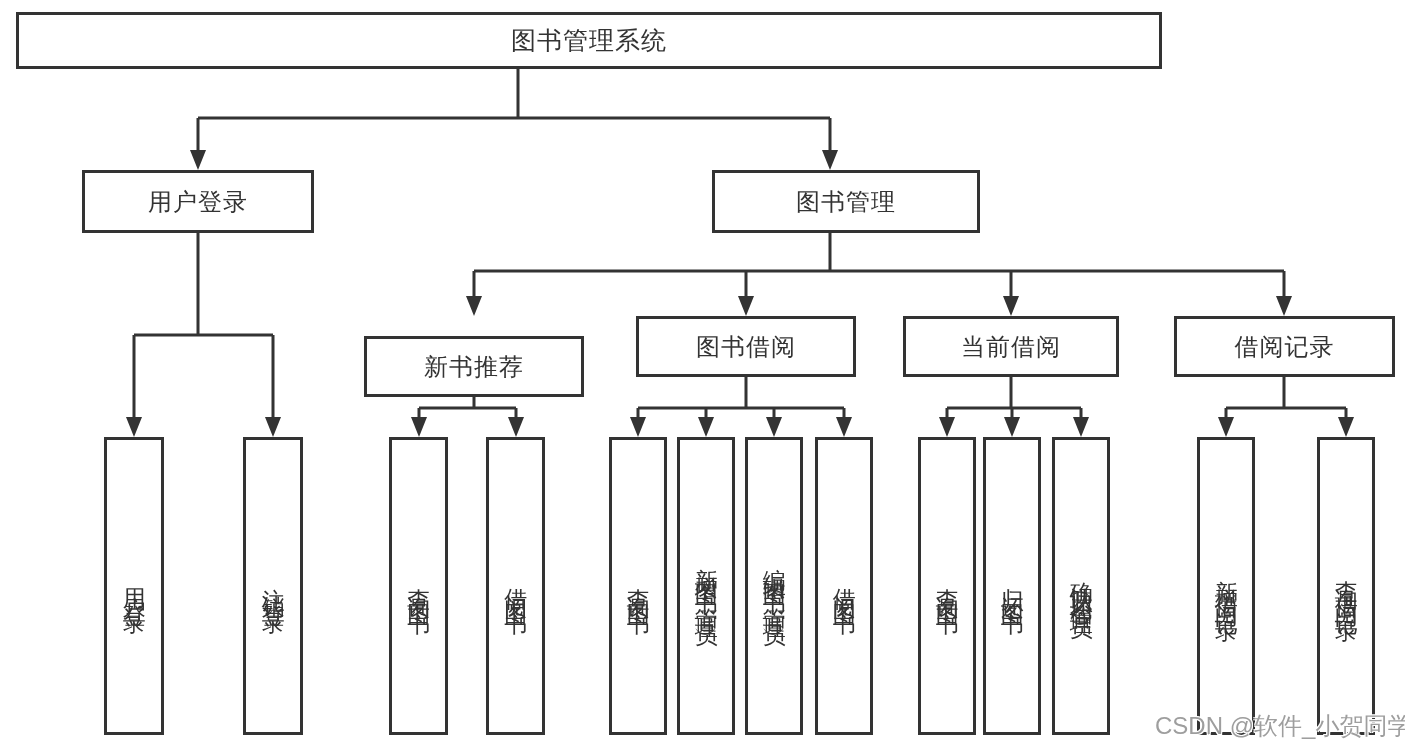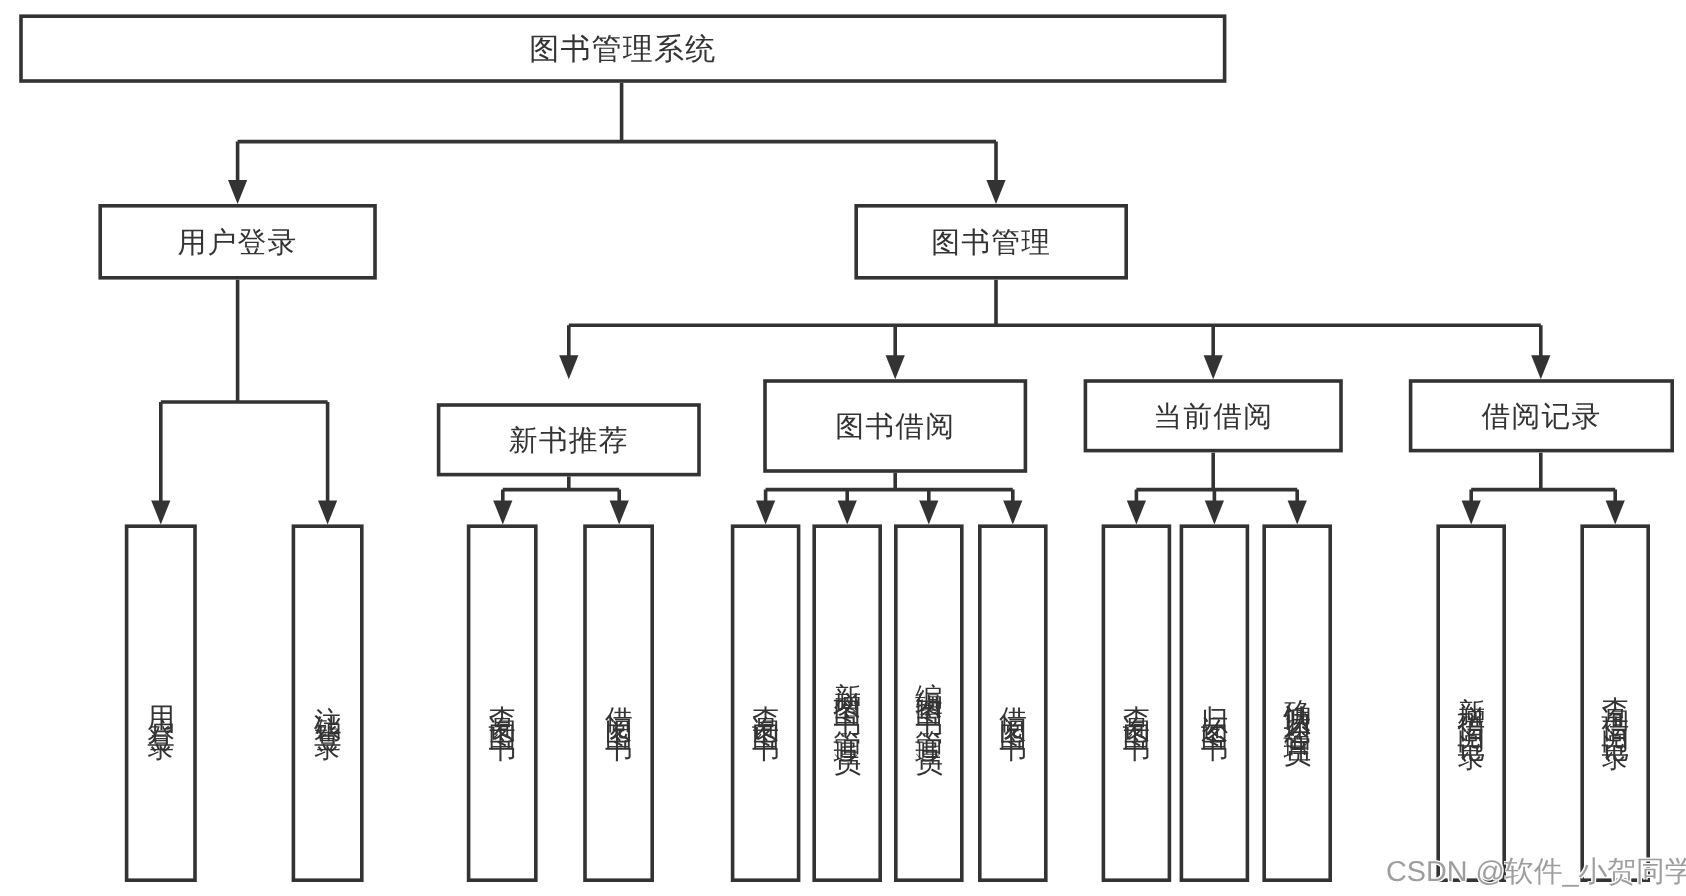--- a/index.html
+++ b/index.html
@@ -92,7 +92,7 @@
     </g>
   </svg>
 
-  <div class="node hlabel root-node" style="left:16px; top:12px; width:1006px; height:57px;">图书管理系统</div>
+  <div class="node hlabel root-node" style="left:16px; top:12px; width:1146px; height:57px;">图书管理系统</div>
 
   <div class="node hlabel" style="left:82px; top:170px; width:232px; height:63px;">用户登录</div>
   <div class="node hlabel" style="left:712px; top:170px; width:228px; height:63px;">图书管理</div>

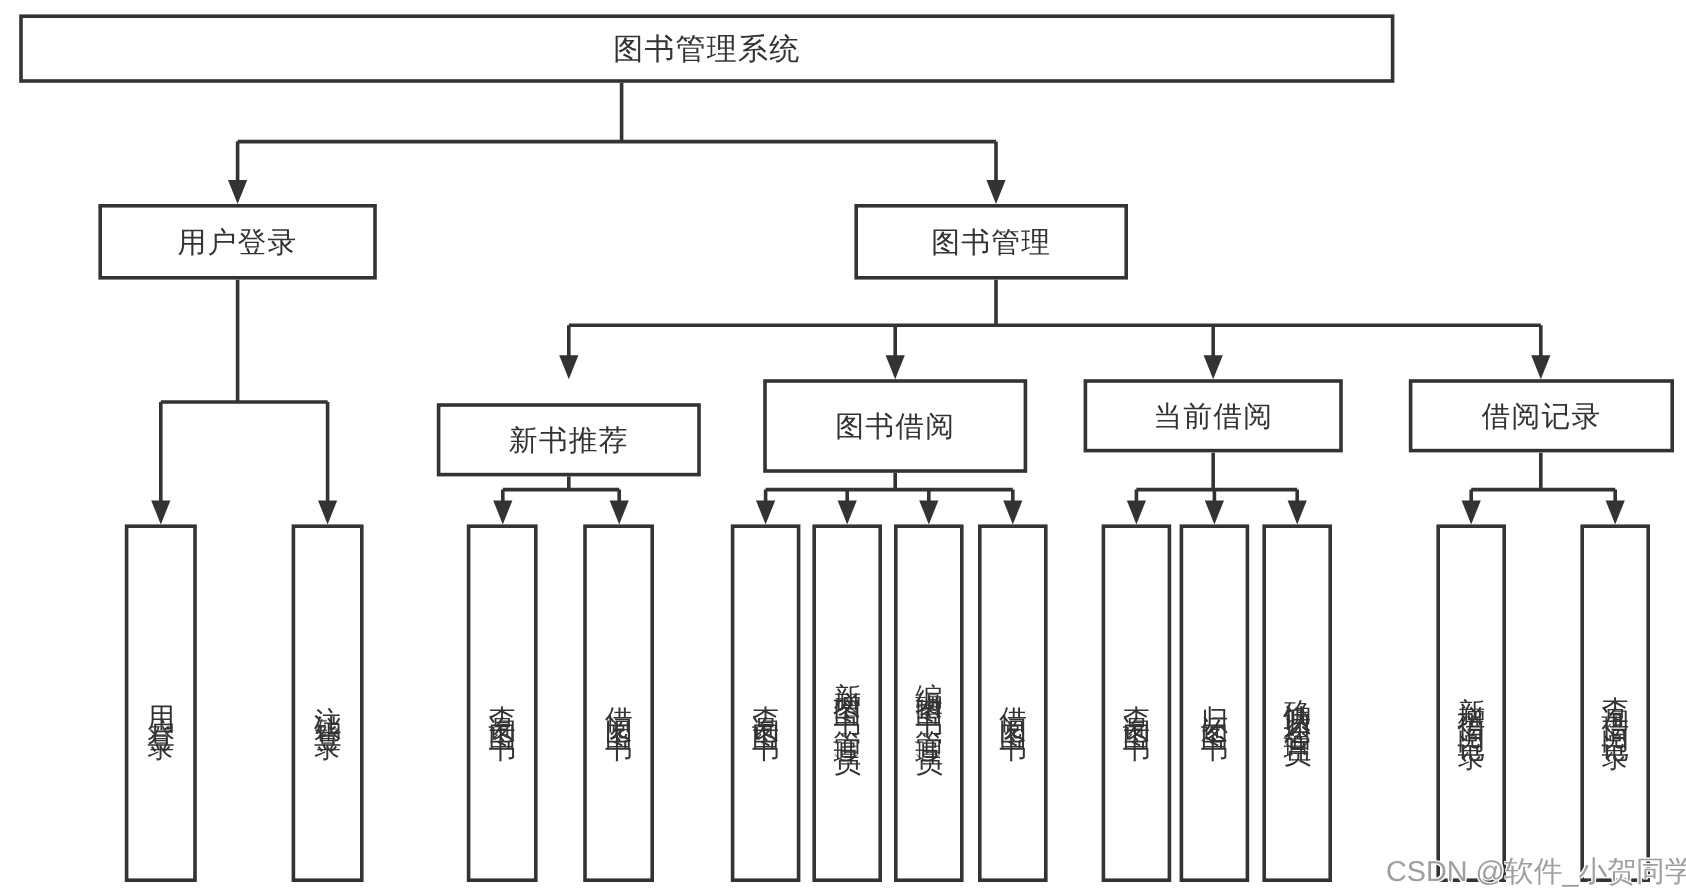--- a/index.html
+++ b/index.html
@@ -95,7 +95,7 @@
   <div class="node hlabel root-node" style="left:16px; top:12px; width:1146px; height:57px;">图书管理系统</div>
 
   <div class="node hlabel" style="left:82px; top:170px; width:232px; height:63px;">用户登录</div>
-  <div class="node hlabel" style="left:712px; top:170px; width:228px; height:63px;">图书管理</div>
+  <div class="node hlabel" style="left:712px; top:170px; width:268px; height:63px;">图书管理</div>
 
   <div class="node hlabel" style="left:364px; top:336px; width:220px; height:61px;">新书推荐</div>
   <div class="node hlabel" style="left:636px; top:316px; width:220px; height:78px;">图书借阅</div>

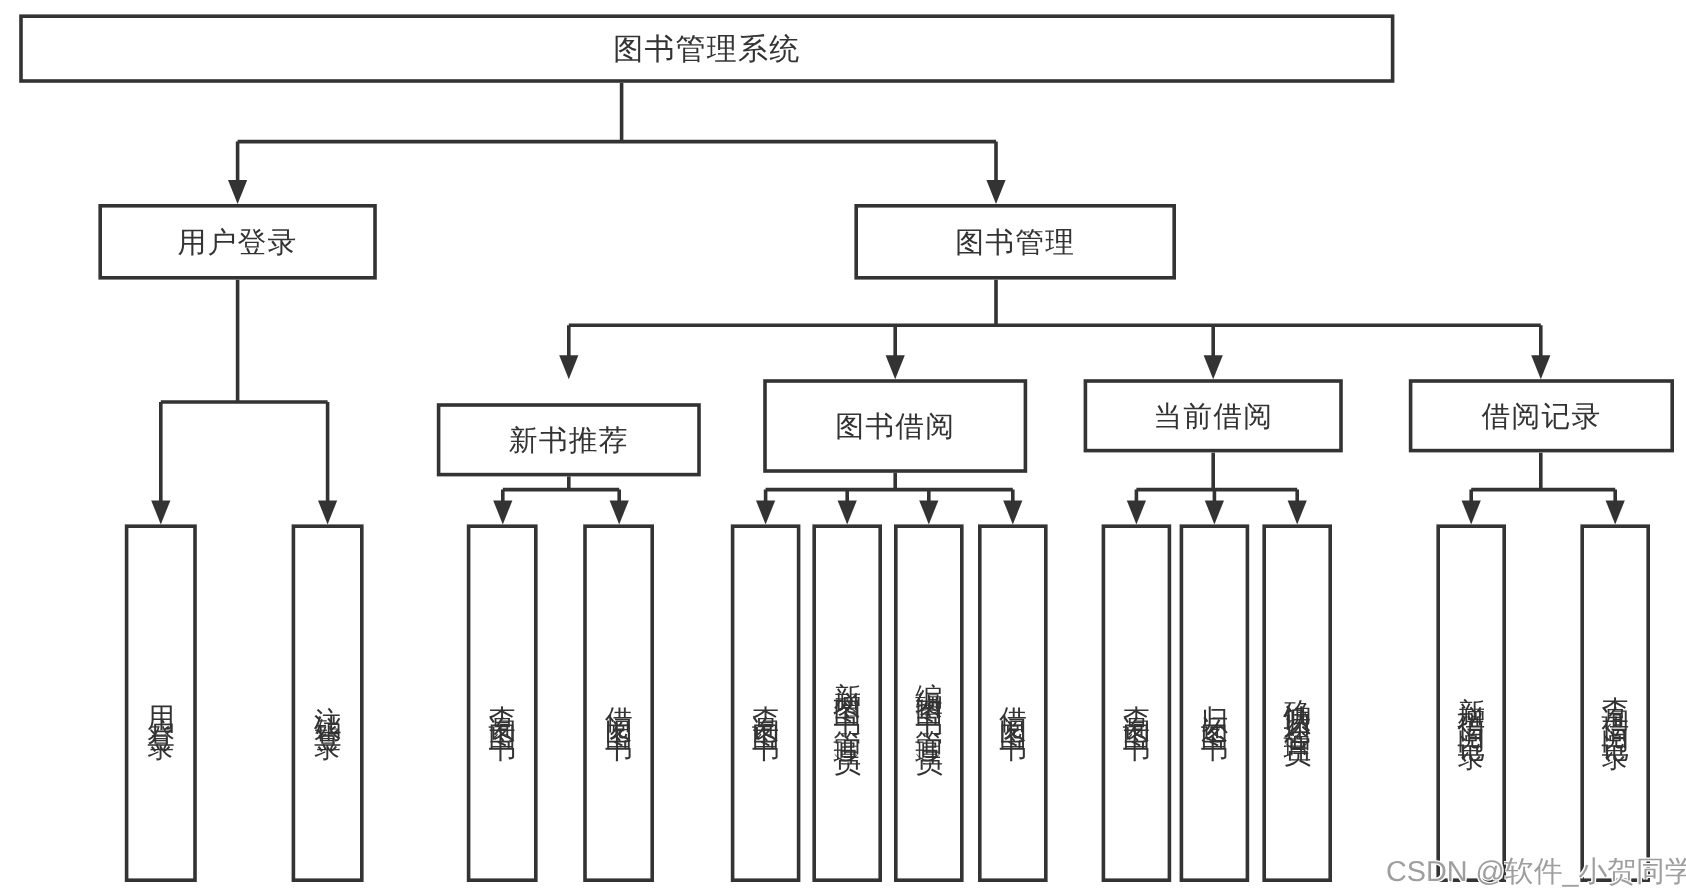--- a/index.html
+++ b/index.html
@@ -98,7 +98,7 @@
   <div class="node hlabel" style="left:712px; top:170px; width:268px; height:63px;">图书管理</div>
 
   <div class="node hlabel" style="left:364px; top:336px; width:220px; height:61px;">新书推荐</div>
-  <div class="node hlabel" style="left:636px; top:316px; width:220px; height:78px;">图书借阅</div>
+  <div class="node hlabel" style="left:636px; top:316px; width:220px; height:61px;">图书借阅</div>
   <div class="node hlabel" style="left:903px; top:316px; width:216px; height:61px;">当前借阅</div>
   <div class="node hlabel" style="left:1174px; top:316px; width:221px; height:61px;">借阅记录</div>
 

